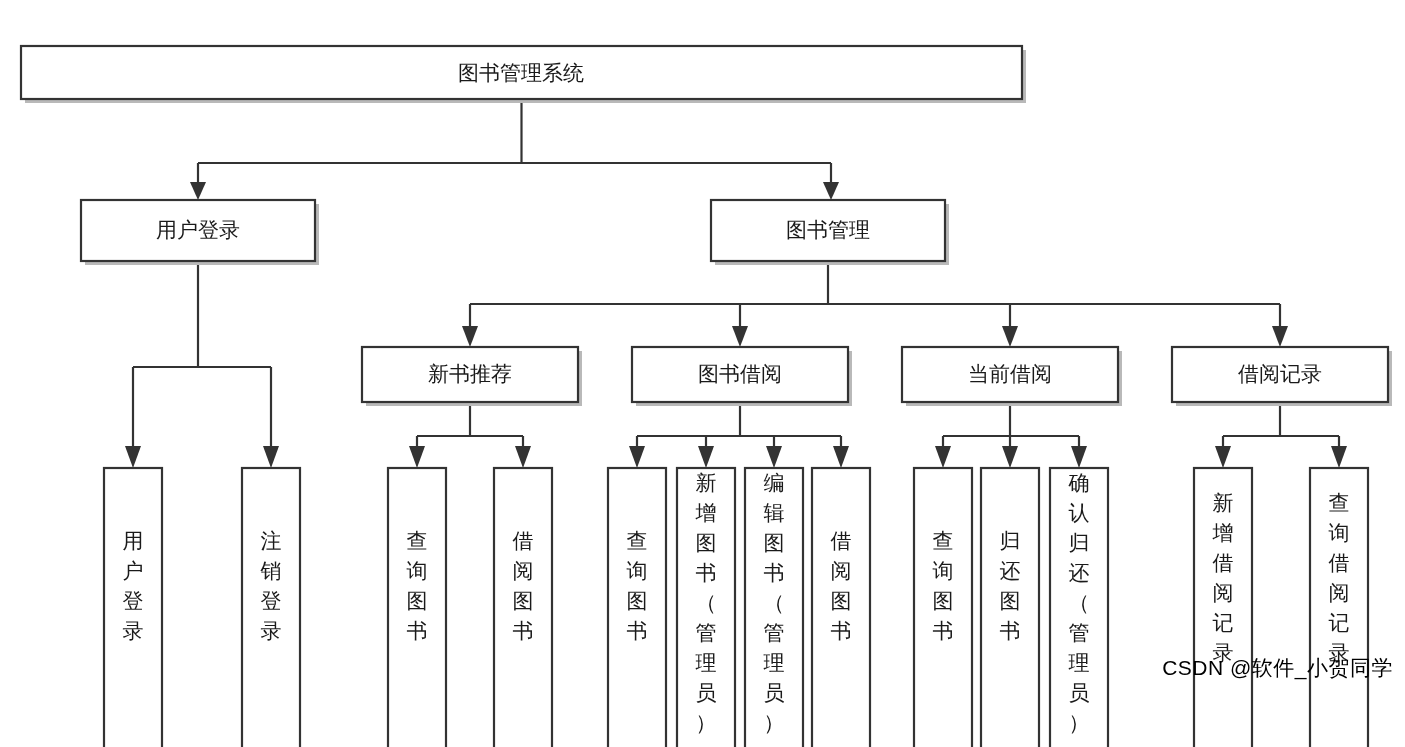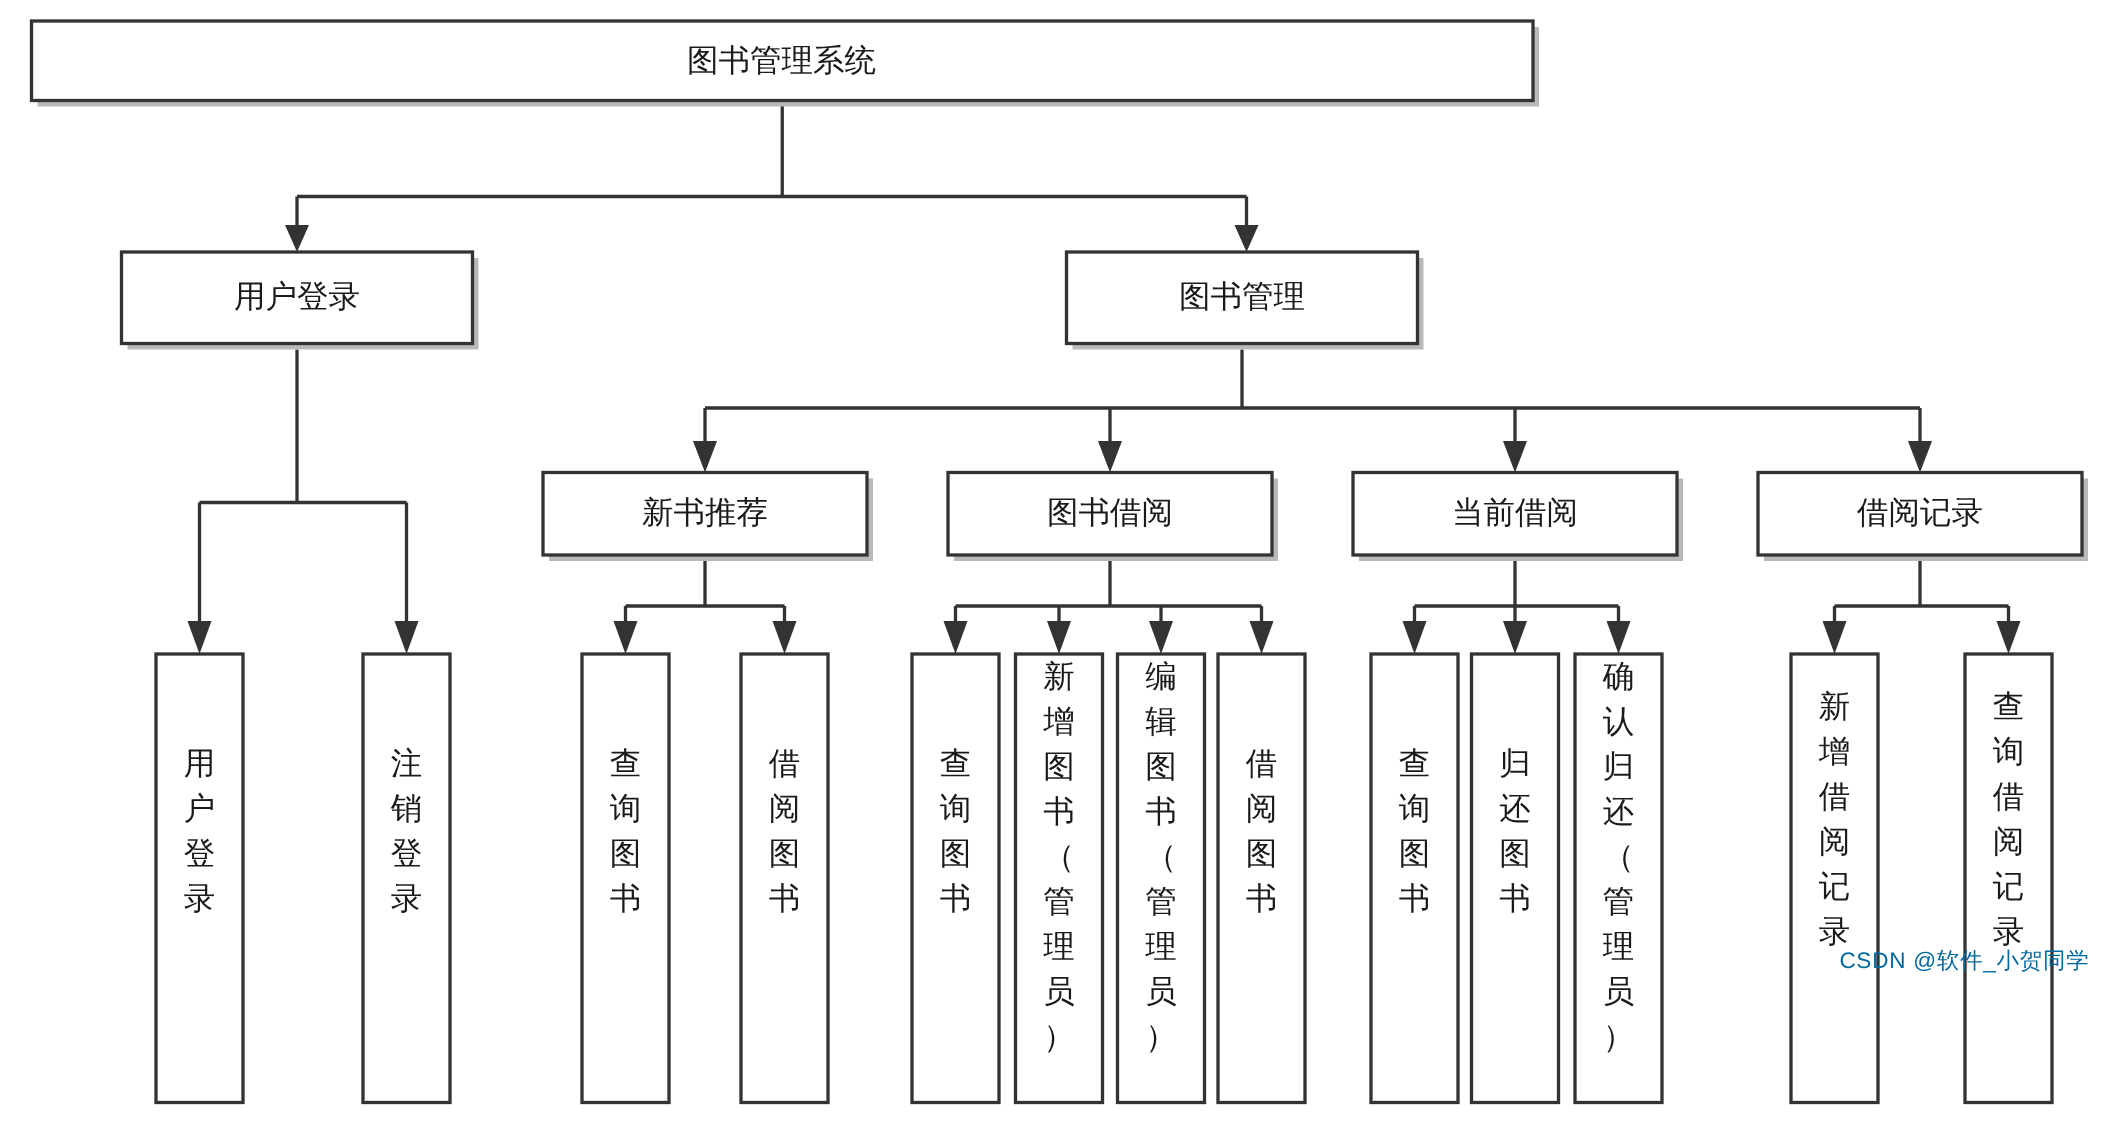--- a/index.html
+++ b/index.html
@@ -19,6 +19,7 @@
     position: relative;
     width: 1405px;
     height: 656px;
+    margin-top: 32px;
   }
   svg.diagram-canvas {
     position: absolute;

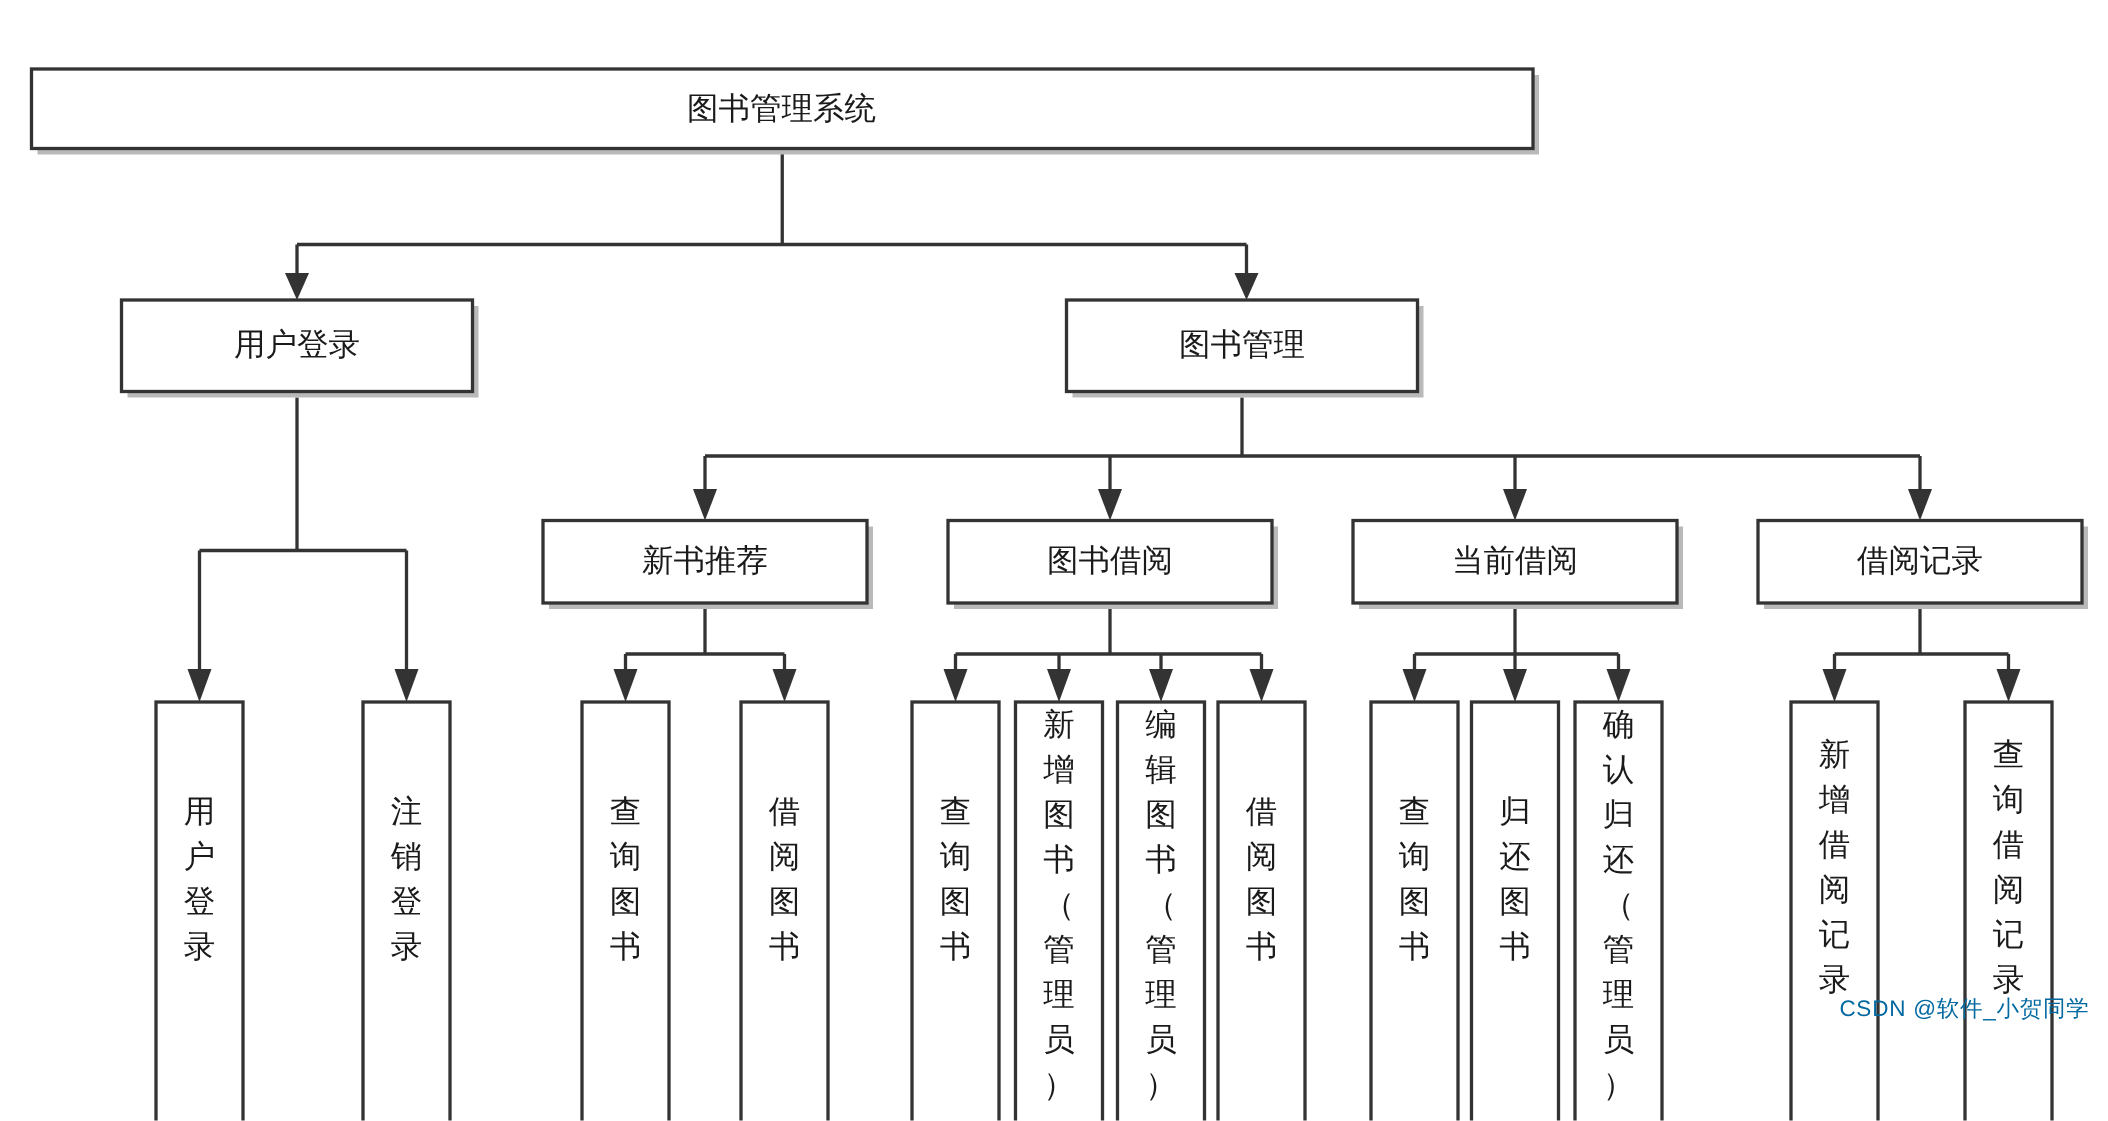--- a/index.html
+++ b/index.html
@@ -66,8 +66,8 @@
     right: 12px;
     bottom: 6px;
     font-family: "Liberation Sans", "DejaVu Sans", sans-serif;
-    font-size: 15px;
-    color: #0369a1;
+    font-size: 21px;
+    color: #000000;
     letter-spacing: 0.5px;
     user-select: none;
     pointer-events: none;

